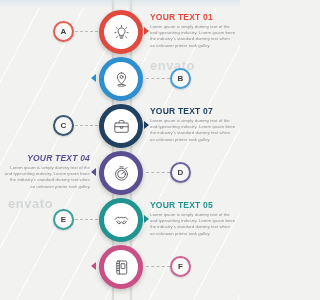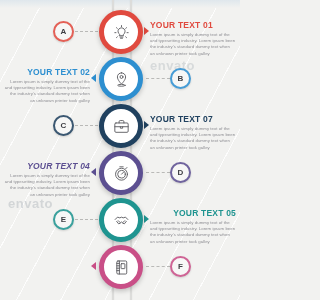--- a/index.html
+++ b/index.html
@@ -111,7 +111,7 @@
   .txt.right{left:150px;text-align:left;}
   .txt.left{left:4px;text-align:right;}
   .txt h3{
-    margin:8px 0 2px 0;
+    margin:0 0 2px 0;
     font-size:8.5px;font-weight:700;
     letter-spacing:.2px;
     line-height:10px;

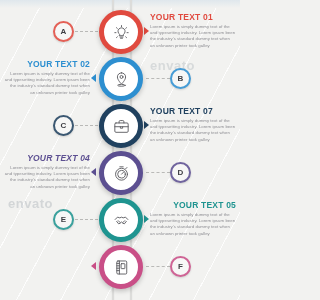--- a/index.html
+++ b/index.html
@@ -167,10 +167,6 @@
         </div>
       </div>
       <div class="arrow left" style="border-right-color: rgb(45, 143, 208);"></div>
-      <div class="txt left">
-        <h3 style="color: rgb(45, 143, 208);">YOUR TEXT 02</h3>
-        <p>Lorem ipsum is simply dummy text of the and typesetting industry. Lorem ipsum been the industry's standard dummy text when an unknown printer took galley</p>
-      </div>
     </div>
     <div class="row" style="top: 104px;">
       <div class="dots left"></div>

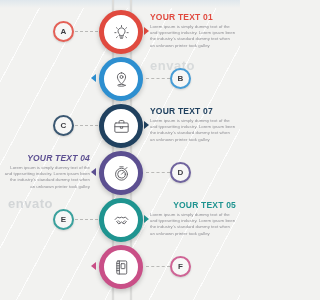--- a/index.html
+++ b/index.html
@@ -219,7 +219,7 @@
       </div>
       <div class="arrow right" style="border-left-color: rgb(31, 148, 144);"></div>
       <div class="txt right">
-        <h3 style="color: rgb(31, 148, 144); text-align: right;">YOUR TEXT 05</h3>
+        <h3 style="color: rgb(31, 148, 144);">YOUR TEXT 05</h3>
         <p>Lorem ipsum is simply dummy text of the and typesetting industry. Lorem ipsum been the industry's standard dummy text when an unknown printer took galley</p>
       </div>
     </div>

